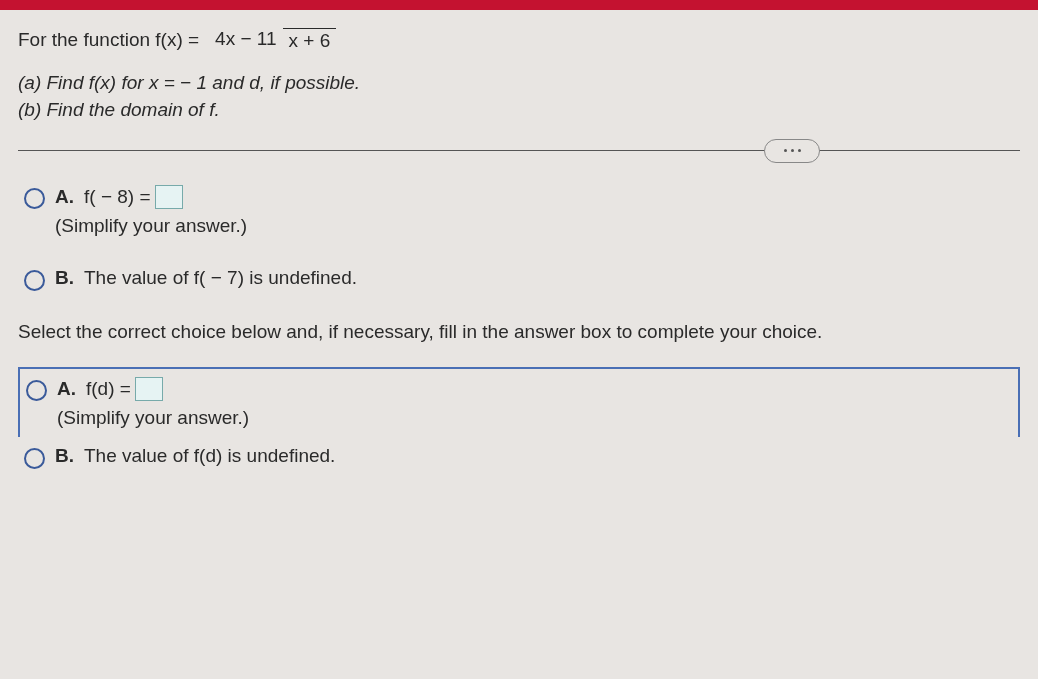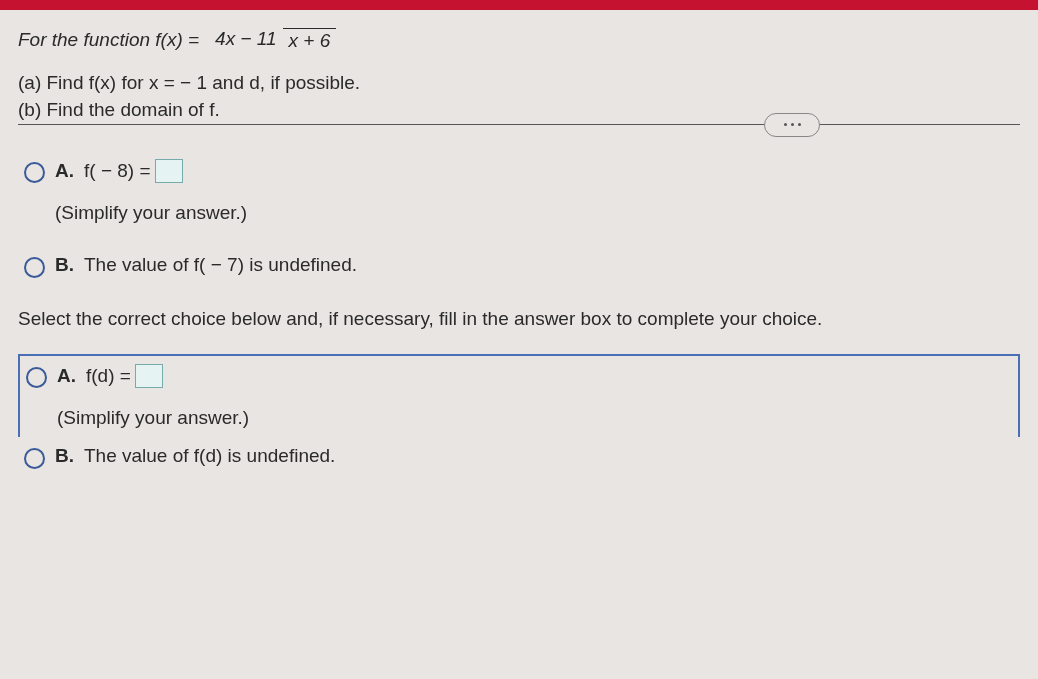--- a/index.html
+++ b/index.html
@@ -28,7 +28,6 @@
     flex-wrap: wrap;
     gap: 4px;
     margin-bottom: 14px;
-    font-style: italic;
   }
   .frac {
     display: inline-flex;

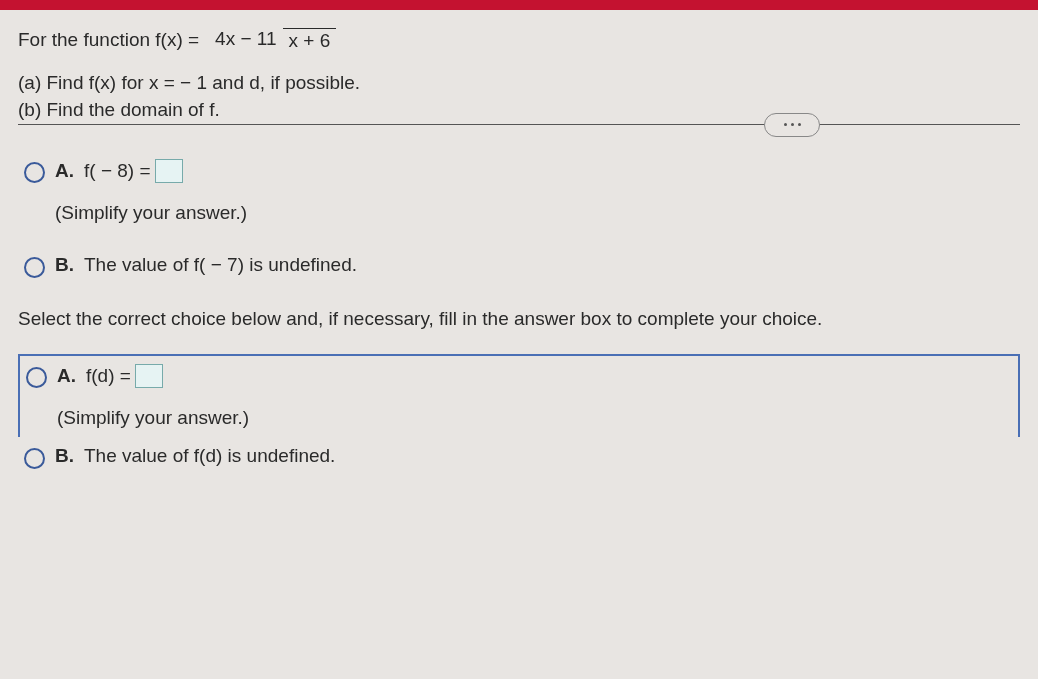--- a/index.html
+++ b/index.html
@@ -45,6 +45,8 @@
   }
   .parts {
     line-height: 1.45;
+    margin-bottom: 26px;
+    font-style: italic;
   }
   .divider {
     position: relative;

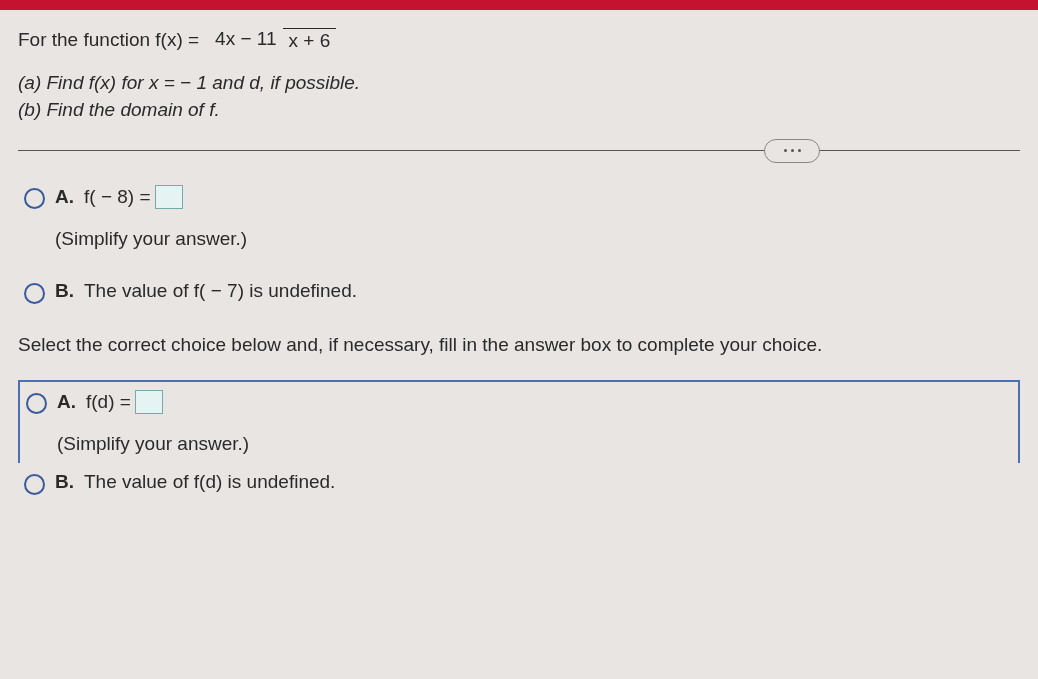--- a/index.html
+++ b/index.html
@@ -113,7 +113,7 @@
     display: inline-block;
   }
   .hint {
-    margin-top: 19px;
+    margin-top: 6px;
   }
   .selected-frame {
     border: 2px solid #4a6fb5;

